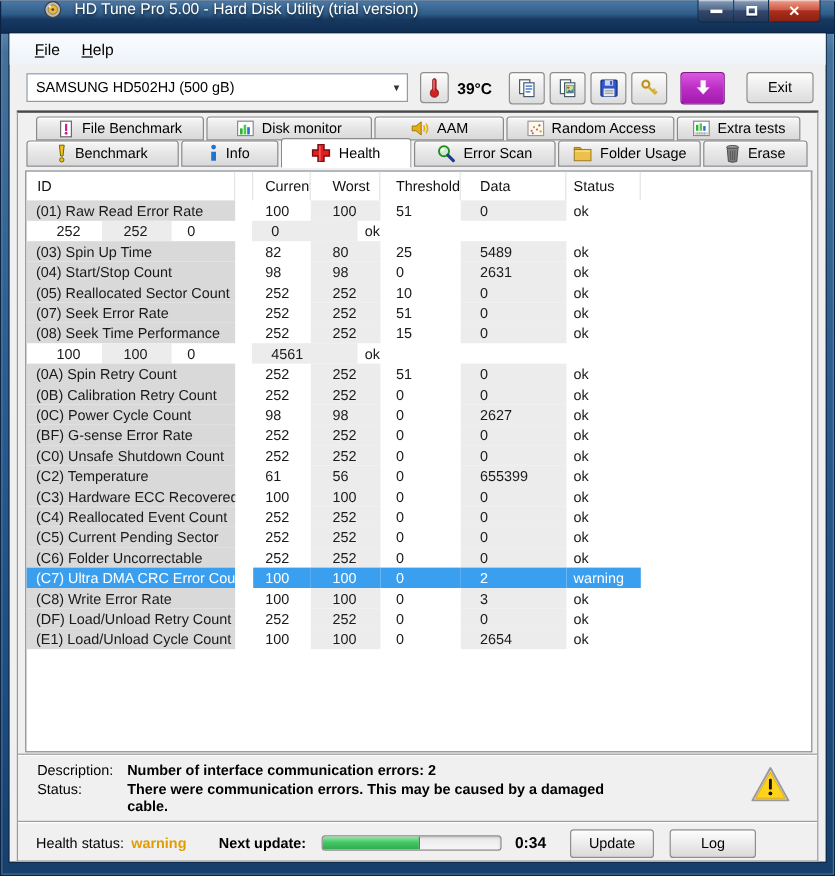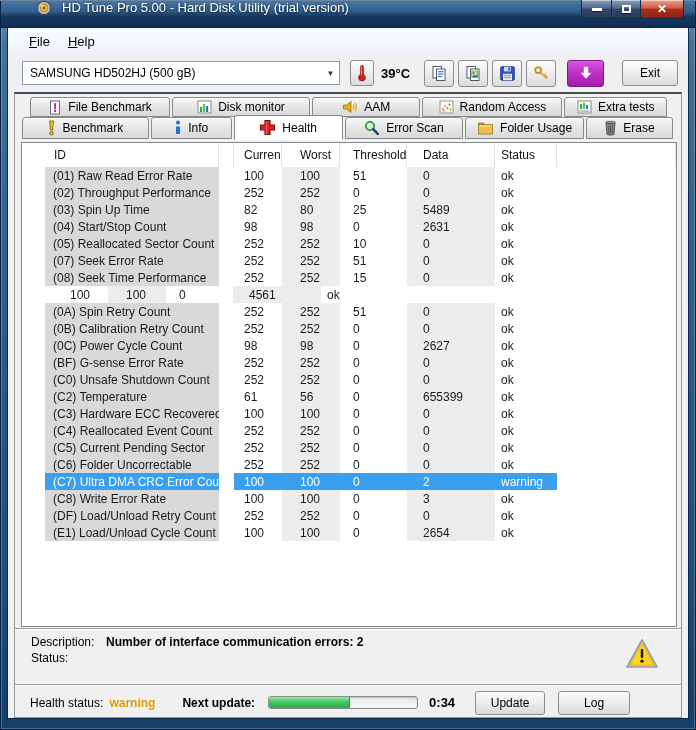--- a/index.html
+++ b/index.html
@@ -69,7 +69,7 @@
 
   
   .list{position:absolute;left:6px;top:48px;width:656px;height:485px;background:#fff;border:1px solid #828790;overflow:hidden;}
-  .lrow{display:flex;height:17px;align-items:center;font-size:12px;color:#1a1a1a;margin-left:23px;}
+  .lrow{display:flex;height:17px;align-items:center;font-size:12px;color:#1a1a1a;}
   .lheader{height:24px;color:#101010;}
   .lheader .cell{height:100%;display:flex;align-items:center;border-right:1px solid #e4e4e4;}
   .cell{flex:0 0 auto;height:100%;display:flex;align-items:center;white-space:nowrap;overflow:hidden;}

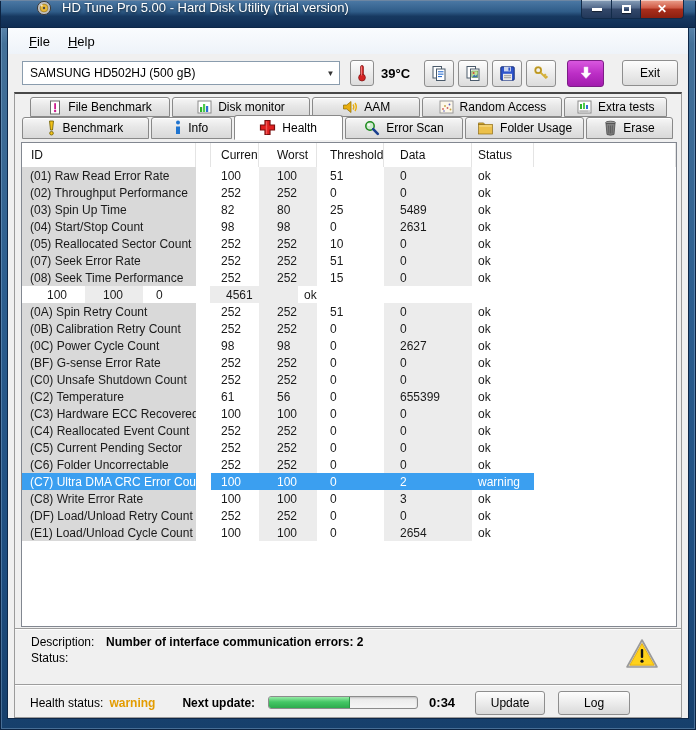--- a/index.html
+++ b/index.html
@@ -350,7 +350,6 @@
   </div>
 
   <div class="lrow trow">
-    <div class="cell c-id">(02) Throughput Performance</div>
     <div class="cell c-gap"></div>
     <div class="cell c-current">252</div>
     <div class="cell c-worst">252</div>

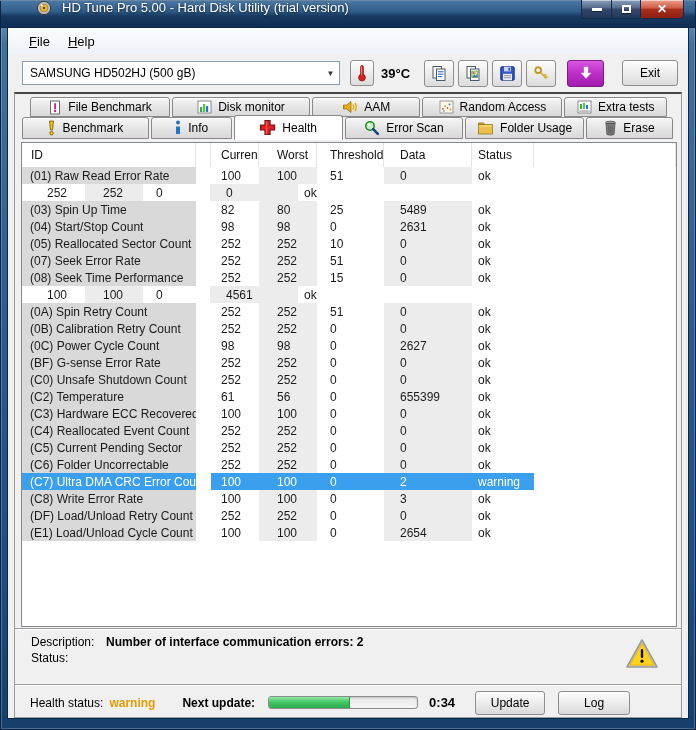--- a/index.html
+++ b/index.html
@@ -585,6 +585,7 @@
           <span>Description:</span>
           <span class="desc-val">Number of interface communication errors: 2</span>
           <span>Status:</span>
+          <span class="desc-val">There were communication errors. This may be caused by a damaged cable.</span>
         </div>
         <svg class="warn-icon" viewBox="0 0 34 32">
           <path d="M17 2 L32 29 L2 29 z" fill="#d9d9d9" stroke="#9a9a9a" stroke-width="1.6" stroke-linejoin="round"></path>

